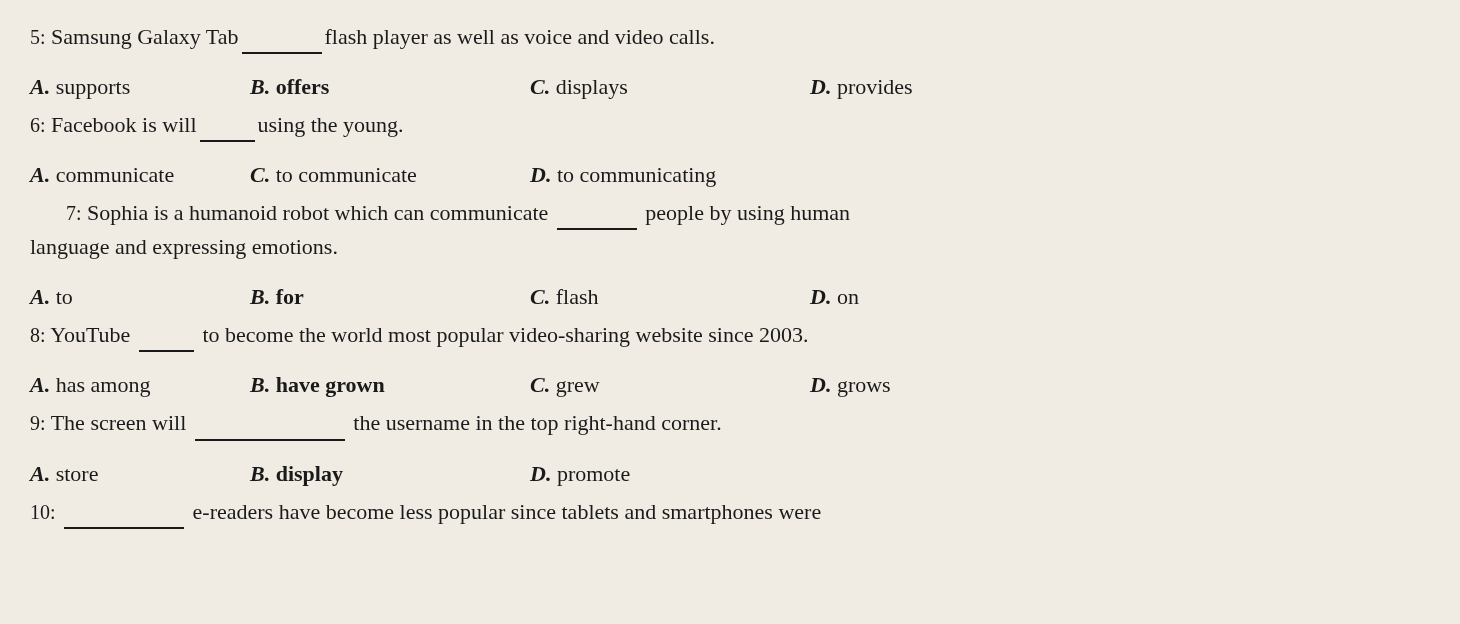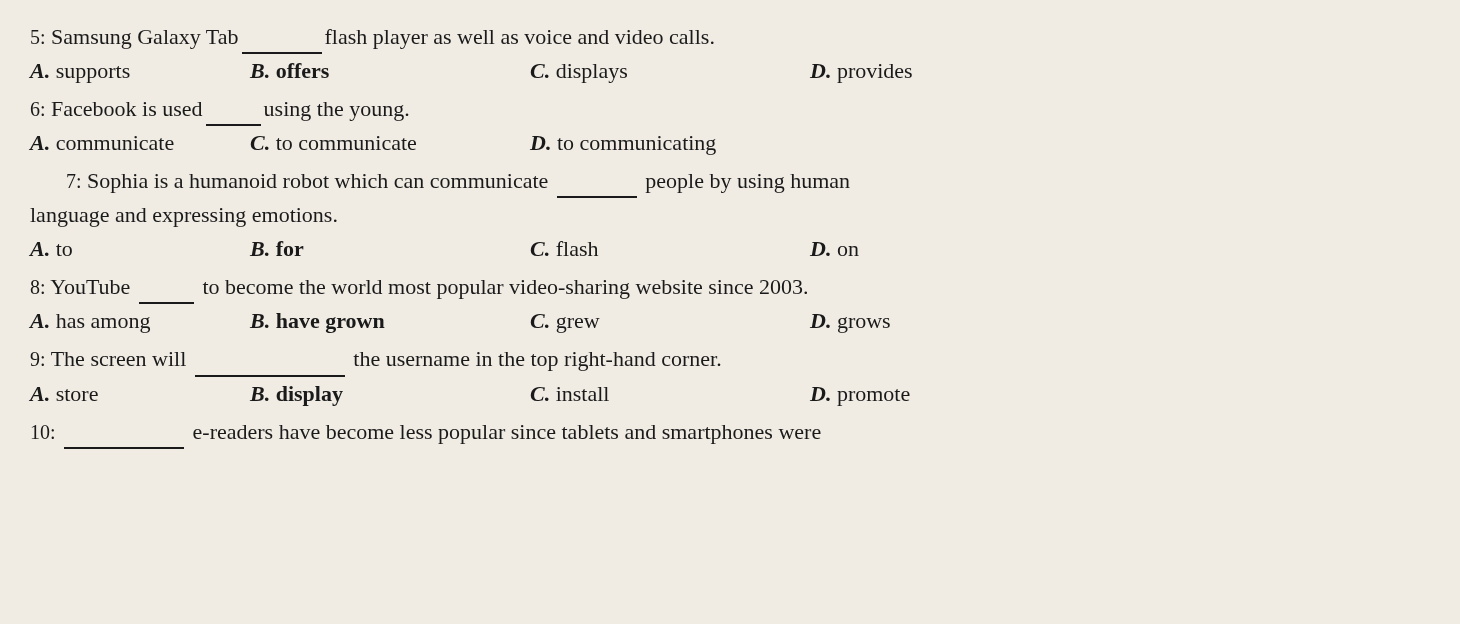--- a/index.html
+++ b/index.html
@@ -25,7 +25,7 @@
       display: flex;
       flex-direction: row;
       align-items: baseline;
-      margin-top: 4px;
+      margin-top: 20px;
       margin-bottom: 6px;
       gap: 0;
     }

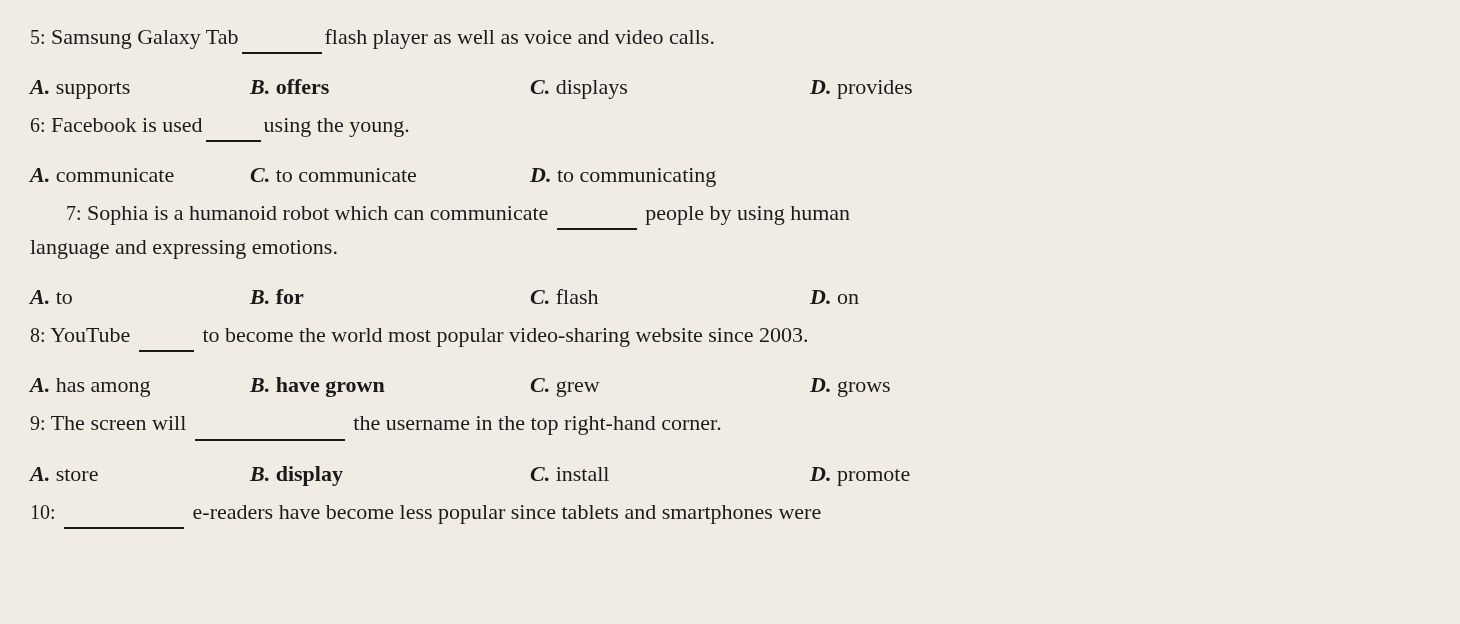--- a/index.html
+++ b/index.html
@@ -87,7 +87,7 @@
 <div class="question-block">
   <div class="q-line">
     <span class="q-number">6:</span>
-    <span> Facebook is used</span><span class="blank blank-short">&nbsp;&nbsp;&nbsp;&nbsp;&nbsp;</span><span>using the young.</span>
+    <span> Facebook is will</span><span class="blank blank-short">&nbsp;&nbsp;&nbsp;&nbsp;&nbsp;</span><span>using the young.</span>
   </div>
   <div class="answers-row ans-4col">
     <div class="answer-option"><span class="label">A.</span> <span class="answer-text-normal">communicate</span></div>

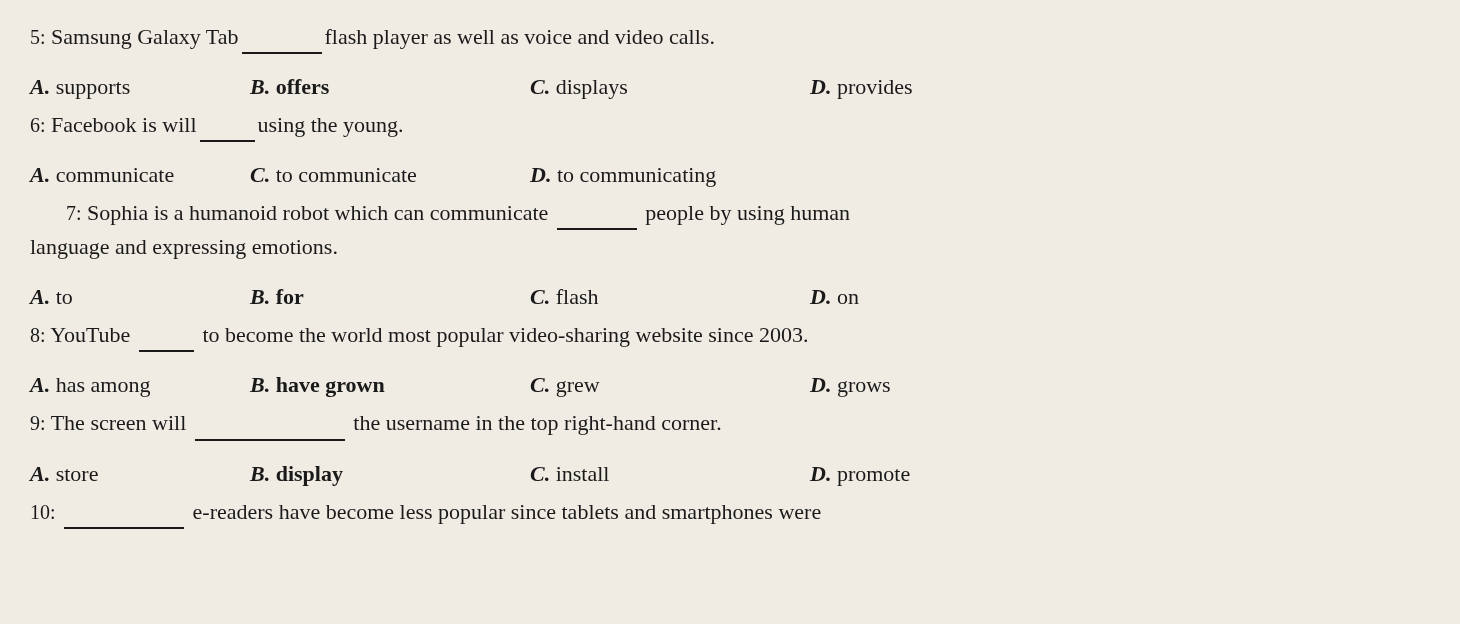--- a/index.html
+++ b/index.html
@@ -139,7 +139,6 @@
   <div class="answers-row ans-4col">
     <div class="answer-option"><span class="label">A.</span> <span class="answer-text-normal">store</span></div>
     <div class="answer-option"><span class="label">B.</span> <span class="answer-text-bold">display</span></div>
-    <div class="answer-option"><span class="label">C.</span> <span class="answer-text-normal">install</span></div>
     <div class="answer-option"><span class="label">D.</span> <span class="answer-text-normal">promote</span></div>
   </div>
 </div>

